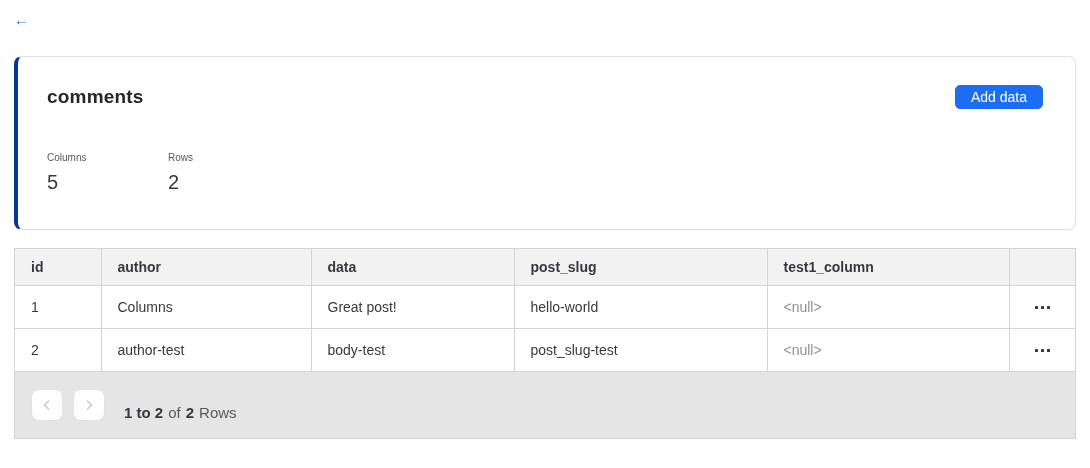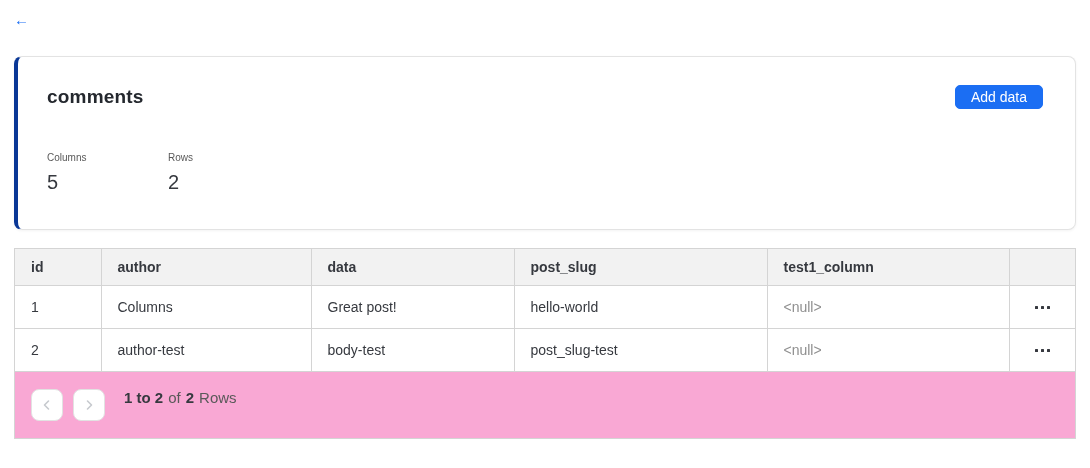--- a/index.html
+++ b/index.html
@@ -48,7 +48,7 @@
   .stat-value { font-size: 20px; color: #36393f; margin-top: 8px; }
 
   
-  .data-table-wrap { margin-top: 18px; border: 1px solid #d4d4d4; background: #f9a8d4; }
+  .data-table-wrap { margin-top: 18px; border: 1px solid #d4d4d4; background: #e5e5e5; }
   table { width: 100%; border-collapse: collapse; table-layout: fixed; }
   col.c-id { width: 86px; } col.c-author { width: 210px; } col.c-body { width: 203px; }
   col.c-slug { width: 253px; } col.c-test { width: 242px; } col.c-actions { width: auto; }

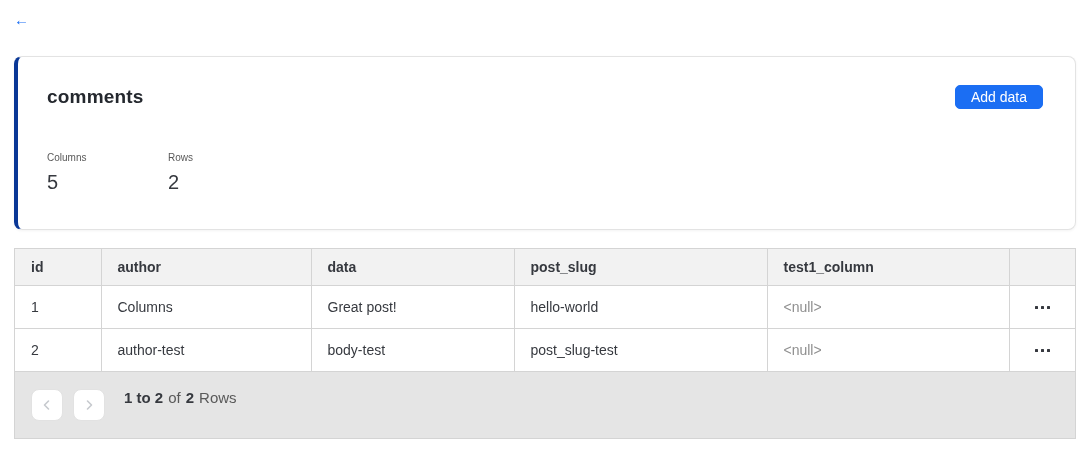--- a/index.html
+++ b/index.html
@@ -73,7 +73,7 @@
   .dot { width: 3px; height: 3px; background: #36393f; border-radius: 0.5px; display: block; }
 
   
-  .table-footer { display: flex; align-items: flex-start; padding: 17px 16px; gap: 10px; }
+  .table-footer { display: flex; align-items: flex-end; padding: 17px 16px; gap: 10px; }
   .pager-btn {
     width: 32px; height: 32px; background: #fff;
     border: 1px solid #e2e2e2; border-radius: 8px;

